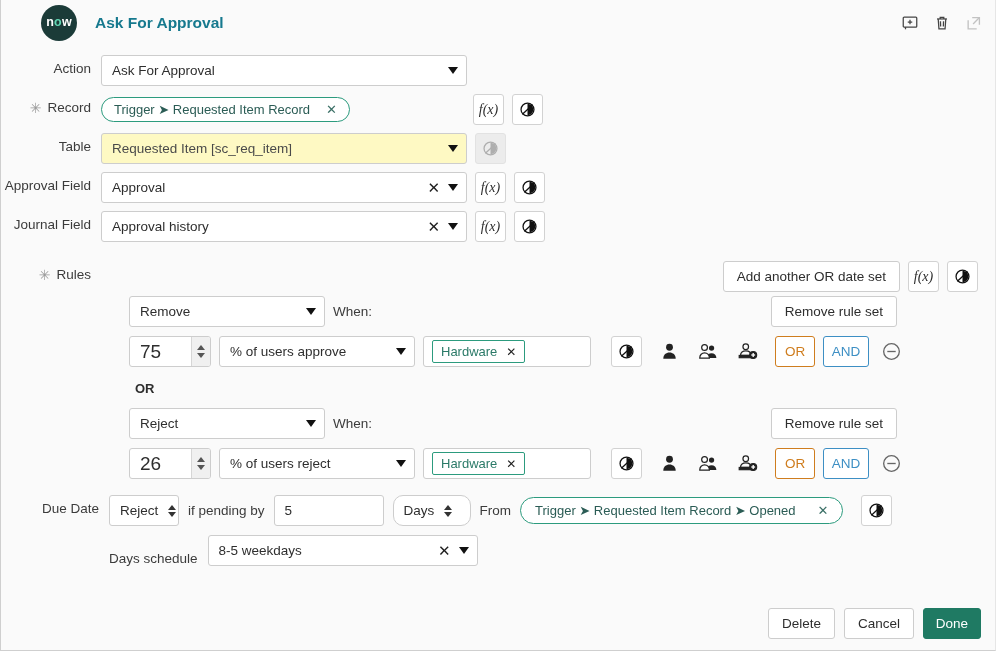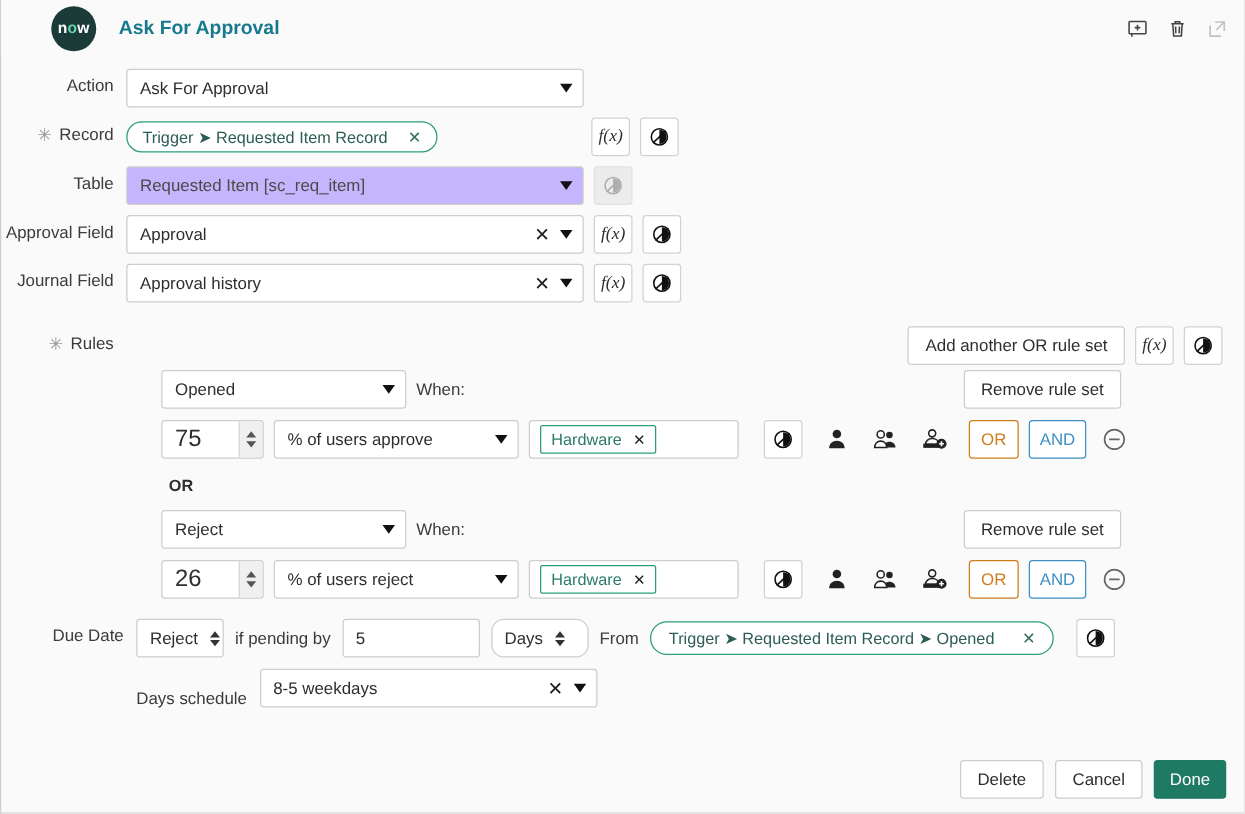--- a/index.html
+++ b/index.html
@@ -74,7 +74,7 @@
     padding: 0 8px 0 10px;
     font-size: 13.5px; color: #2e2e2e;
   }
-  .field.disabled { background: #c4b5fd; color: #4a4a4a; }
+  .field.disabled { background: #fef9c3; color: #4a4a4a; }
   .field .val { flex: 1 1 auto; white-space: nowrap; overflow: hidden; }
   .field .clear { font-size: 15px; color: #1d1d1d; padding: 0 5px; }
   .caret {

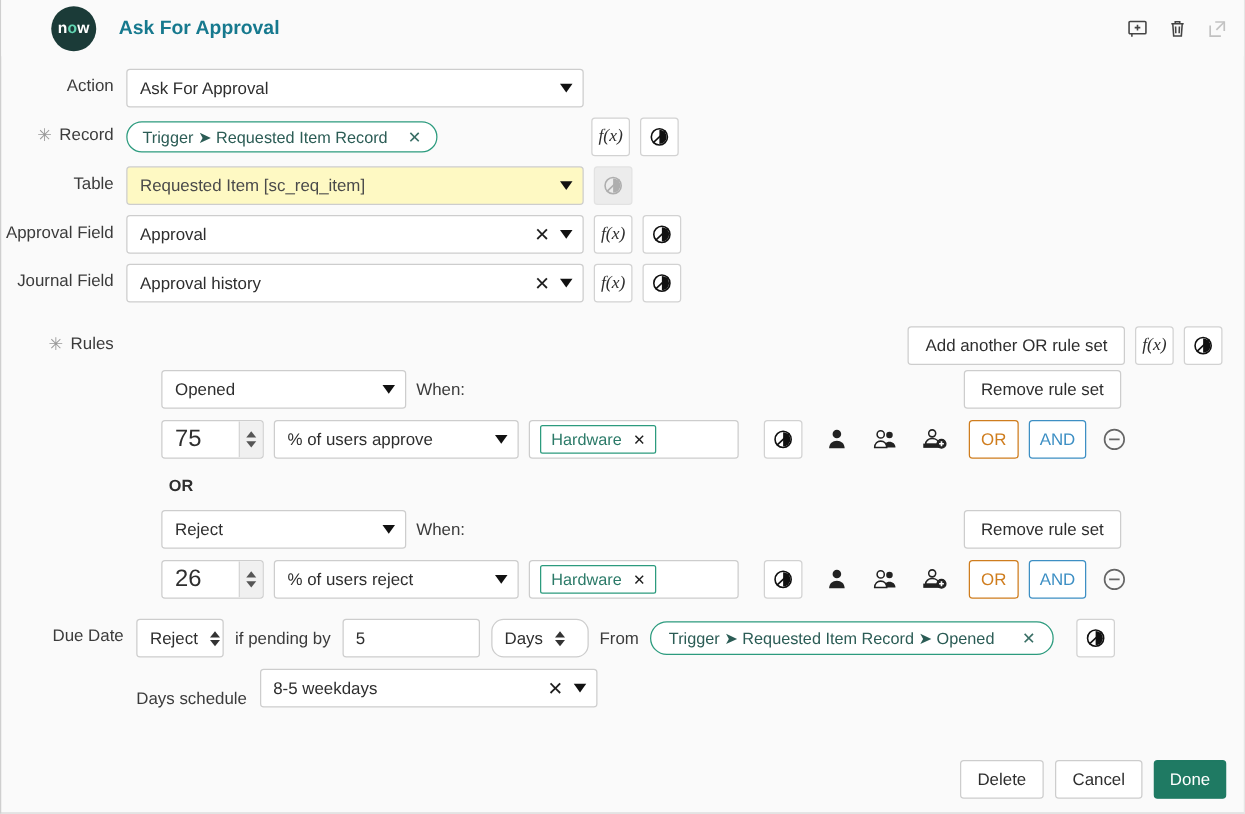--- a/index.html
+++ b/index.html
@@ -317,7 +317,7 @@
       <div class="label req">Rules</div>
       <div class="spacer"></div>
       <div class="ctrl" style="margin-right:17px;">
-        <div class="btn">Add another OR rule set</div>
+        <div class="btn">Add another OR date set</div>
         <div class="ibtn">
           <span class="fx">f(x)</span>
         </div>

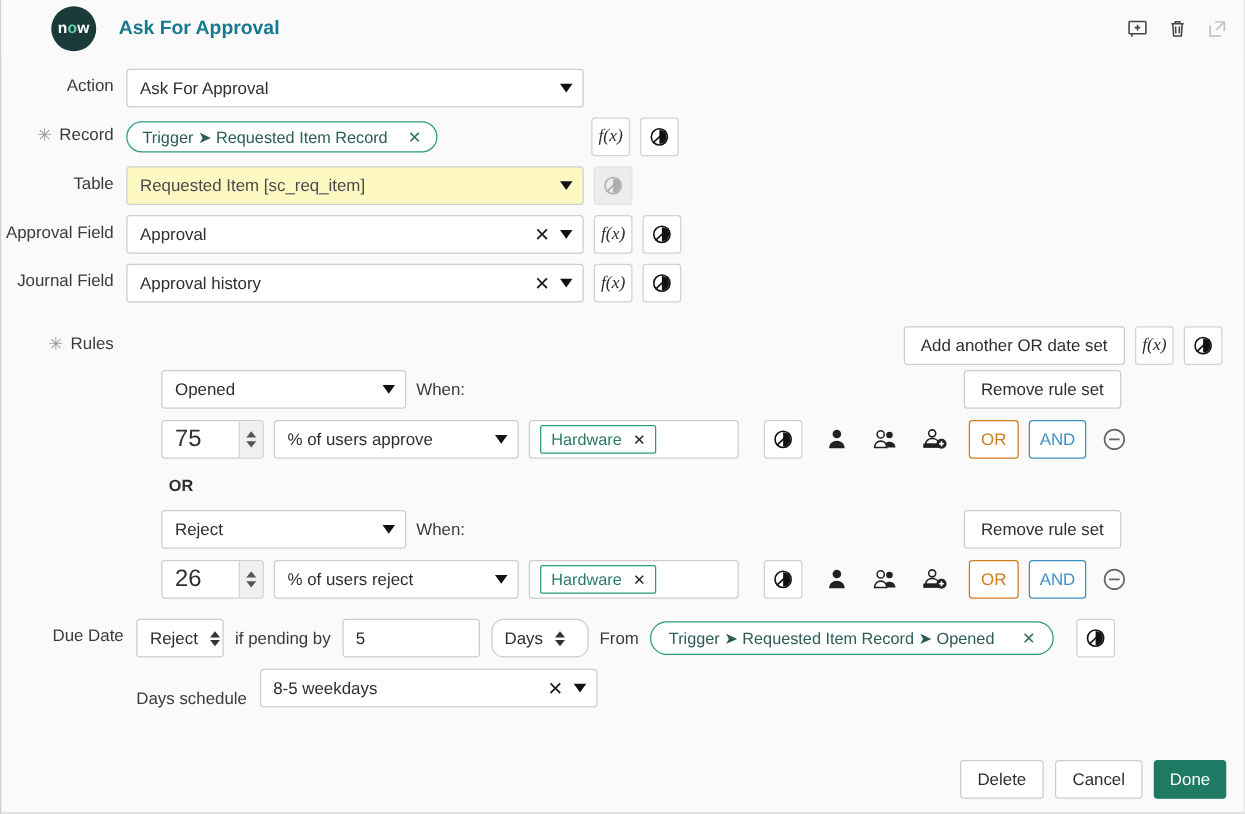--- a/index.html
+++ b/index.html
@@ -334,7 +334,7 @@
     <div class="ruleset">
       <div class="rule-line">
         <div class="field" style="width:196px;">
-          <span class="val">Opened</span>
+          <span class="val">Remove</span>
           <span class="caret"></span>
         </div>
         <span class="when">When:</span>

